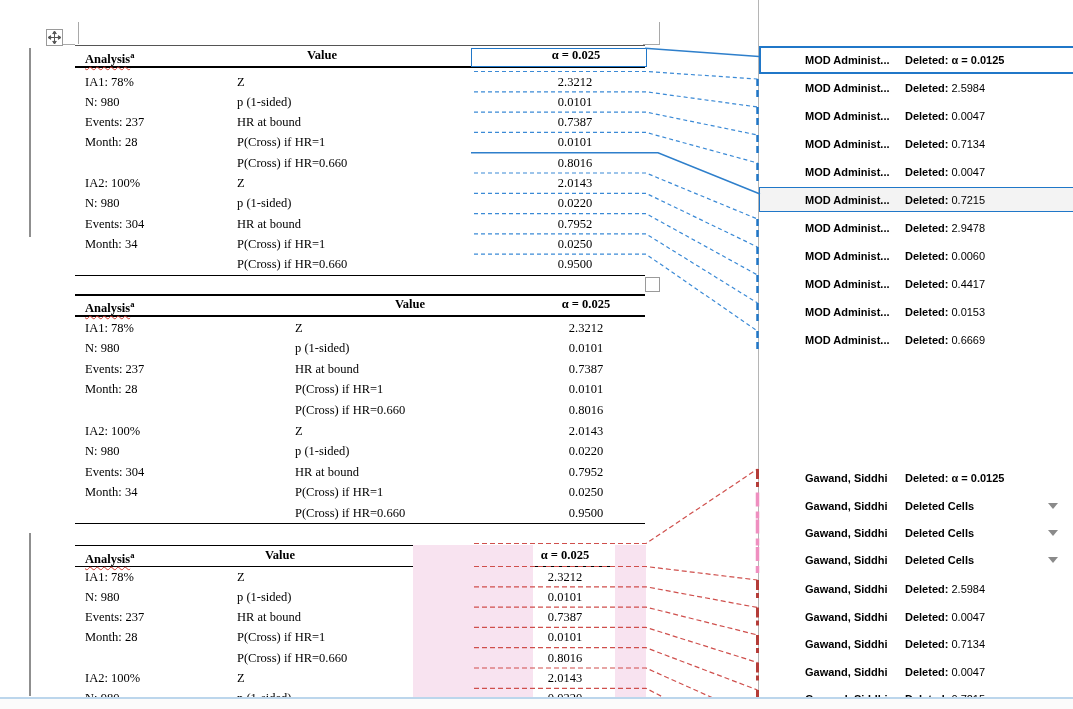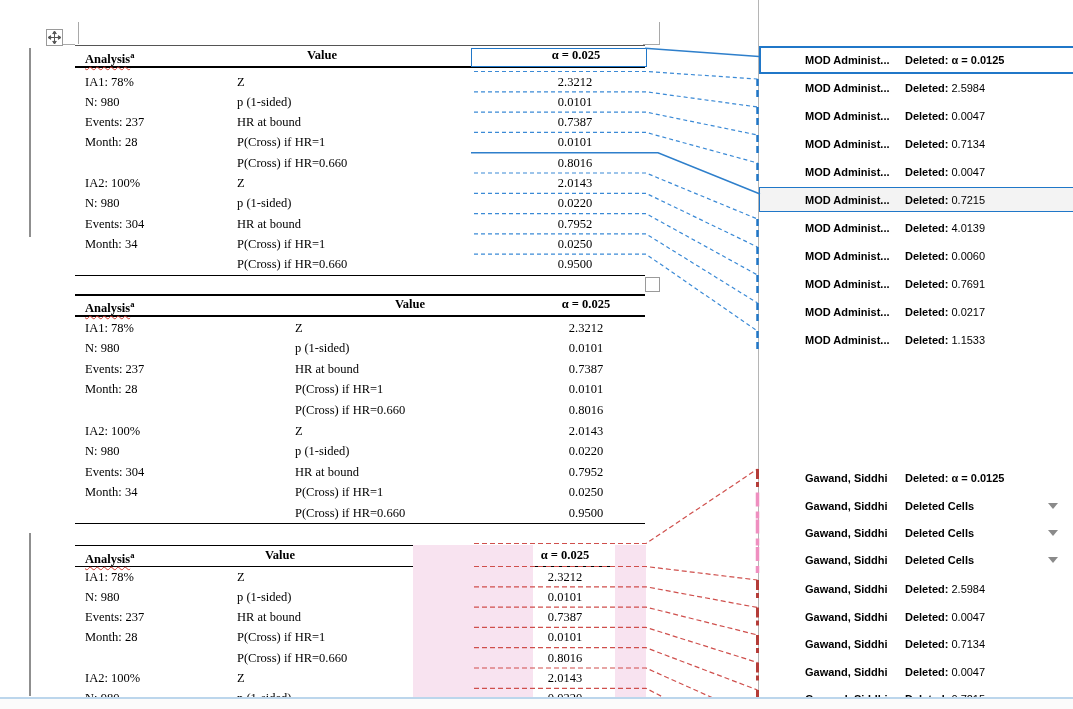--- a/index.html
+++ b/index.html
@@ -253,7 +253,7 @@
       </div>
       <div class="bal-row" style="top:219px;">
         <div class="bal-author" style="">MOD Administ...</div>
-        <div class="bal-detail" style=""><span class="bal-lbl">Deleted:</span><span> 4.0139</span></div>
+        <div class="bal-detail" style=""><span class="bal-lbl">Deleted:</span><span> 2.9478</span></div>
       </div>
       <div class="bal-row" style="top:247px;">
         <div class="bal-author" style="">MOD Administ...</div>

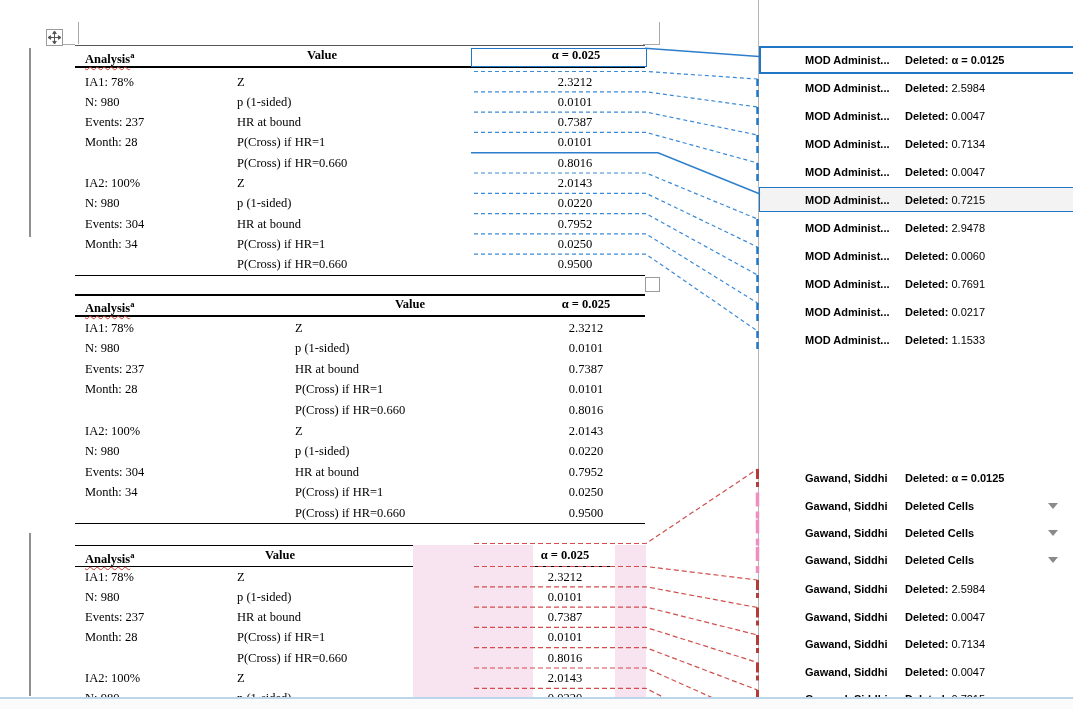--- a/index.html
+++ b/index.html
@@ -261,7 +261,7 @@
       </div>
       <div class="bal-row" style="top:275px;">
         <div class="bal-author" style="">MOD Administ...</div>
-        <div class="bal-detail" style=""><span class="bal-lbl">Deleted:</span><span> 0.7691</span></div>
+        <div class="bal-detail" style=""><span class="bal-lbl">Deleted:</span><span> 0.4417</span></div>
       </div>
       <div class="bal-row" style="top:303px;">
         <div class="bal-author" style="">MOD Administ...</div>

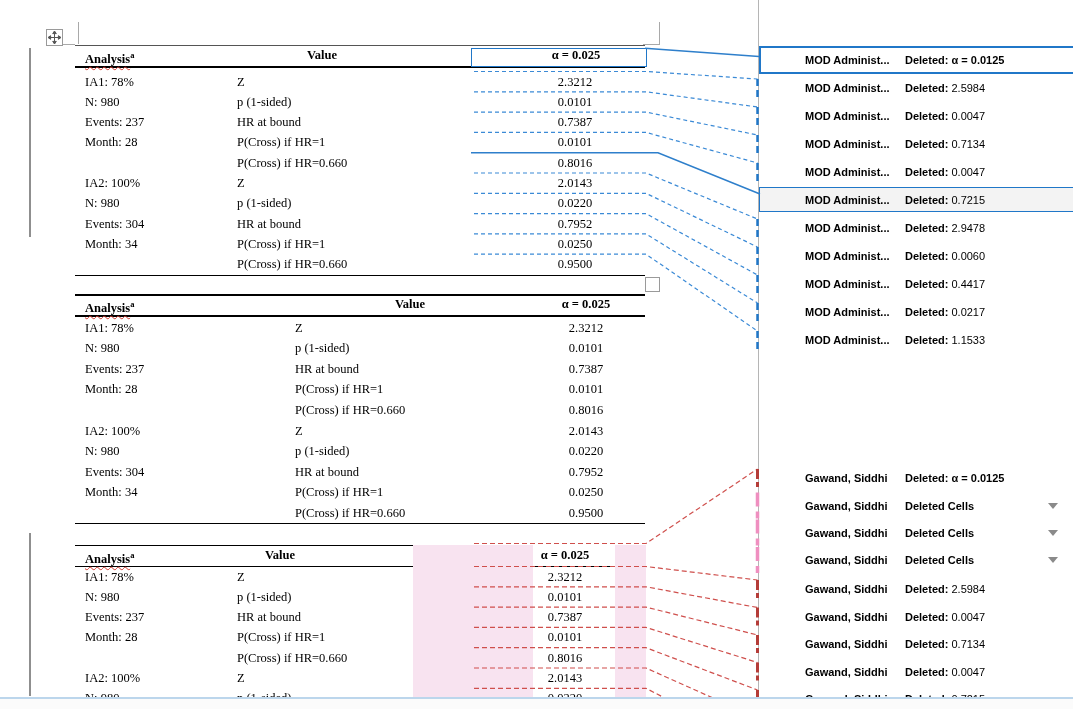--- a/index.html
+++ b/index.html
@@ -265,7 +265,7 @@
       </div>
       <div class="bal-row" style="top:303px;">
         <div class="bal-author" style="">MOD Administ...</div>
-        <div class="bal-detail" style=""><span class="bal-lbl">Deleted:</span><span> 0.0217</span></div>
+        <div class="bal-detail" style=""><span class="bal-lbl">Deleted:</span><span> 0.0153</span></div>
       </div>
       <div class="bal-row" style="top:331px;">
         <div class="bal-author" style="">MOD Administ...</div>

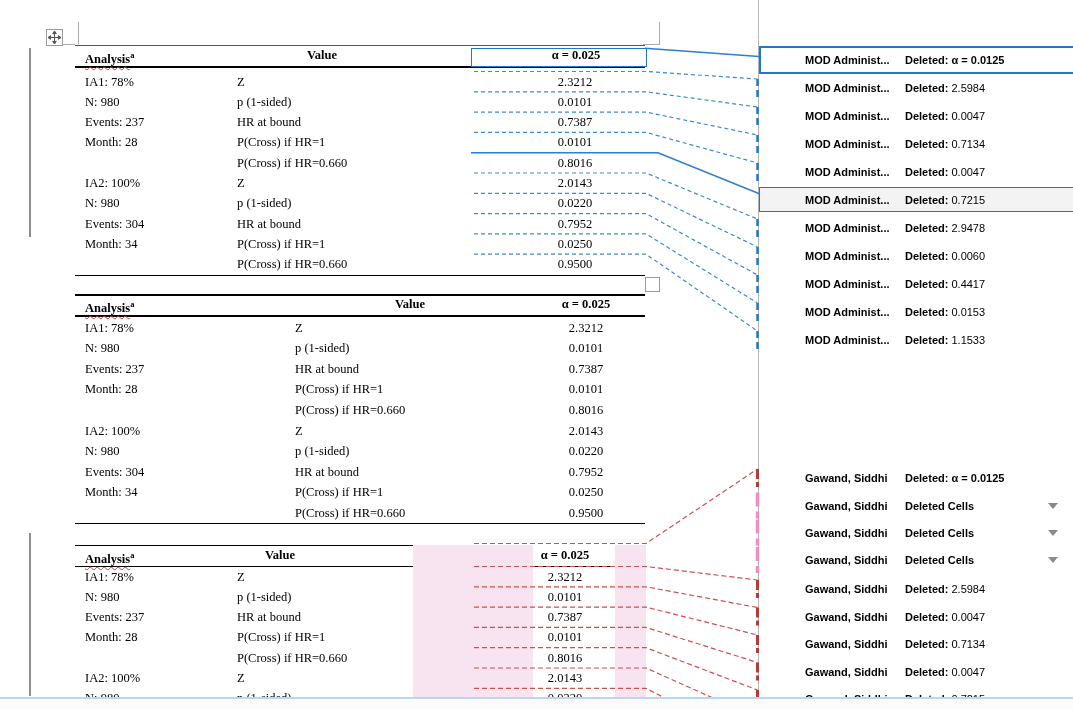--- a/index.html
+++ b/index.html
@@ -269,7 +269,7 @@
       </div>
       <div class="bal-row" style="top:331px;">
         <div class="bal-author" style="">MOD Administ...</div>
-        <div class="bal-detail" style=""><span class="bal-lbl">Deleted:</span><span> 1.1533</span></div>
+        <div class="bal-detail" style=""><span class="bal-lbl">Deleted:</span><span> 0.6669</span></div>
       </div>
       <div class="bal-row" style="top:469px;">
         <div class="bal-author" style="">Gawand, Siddhi</div>

